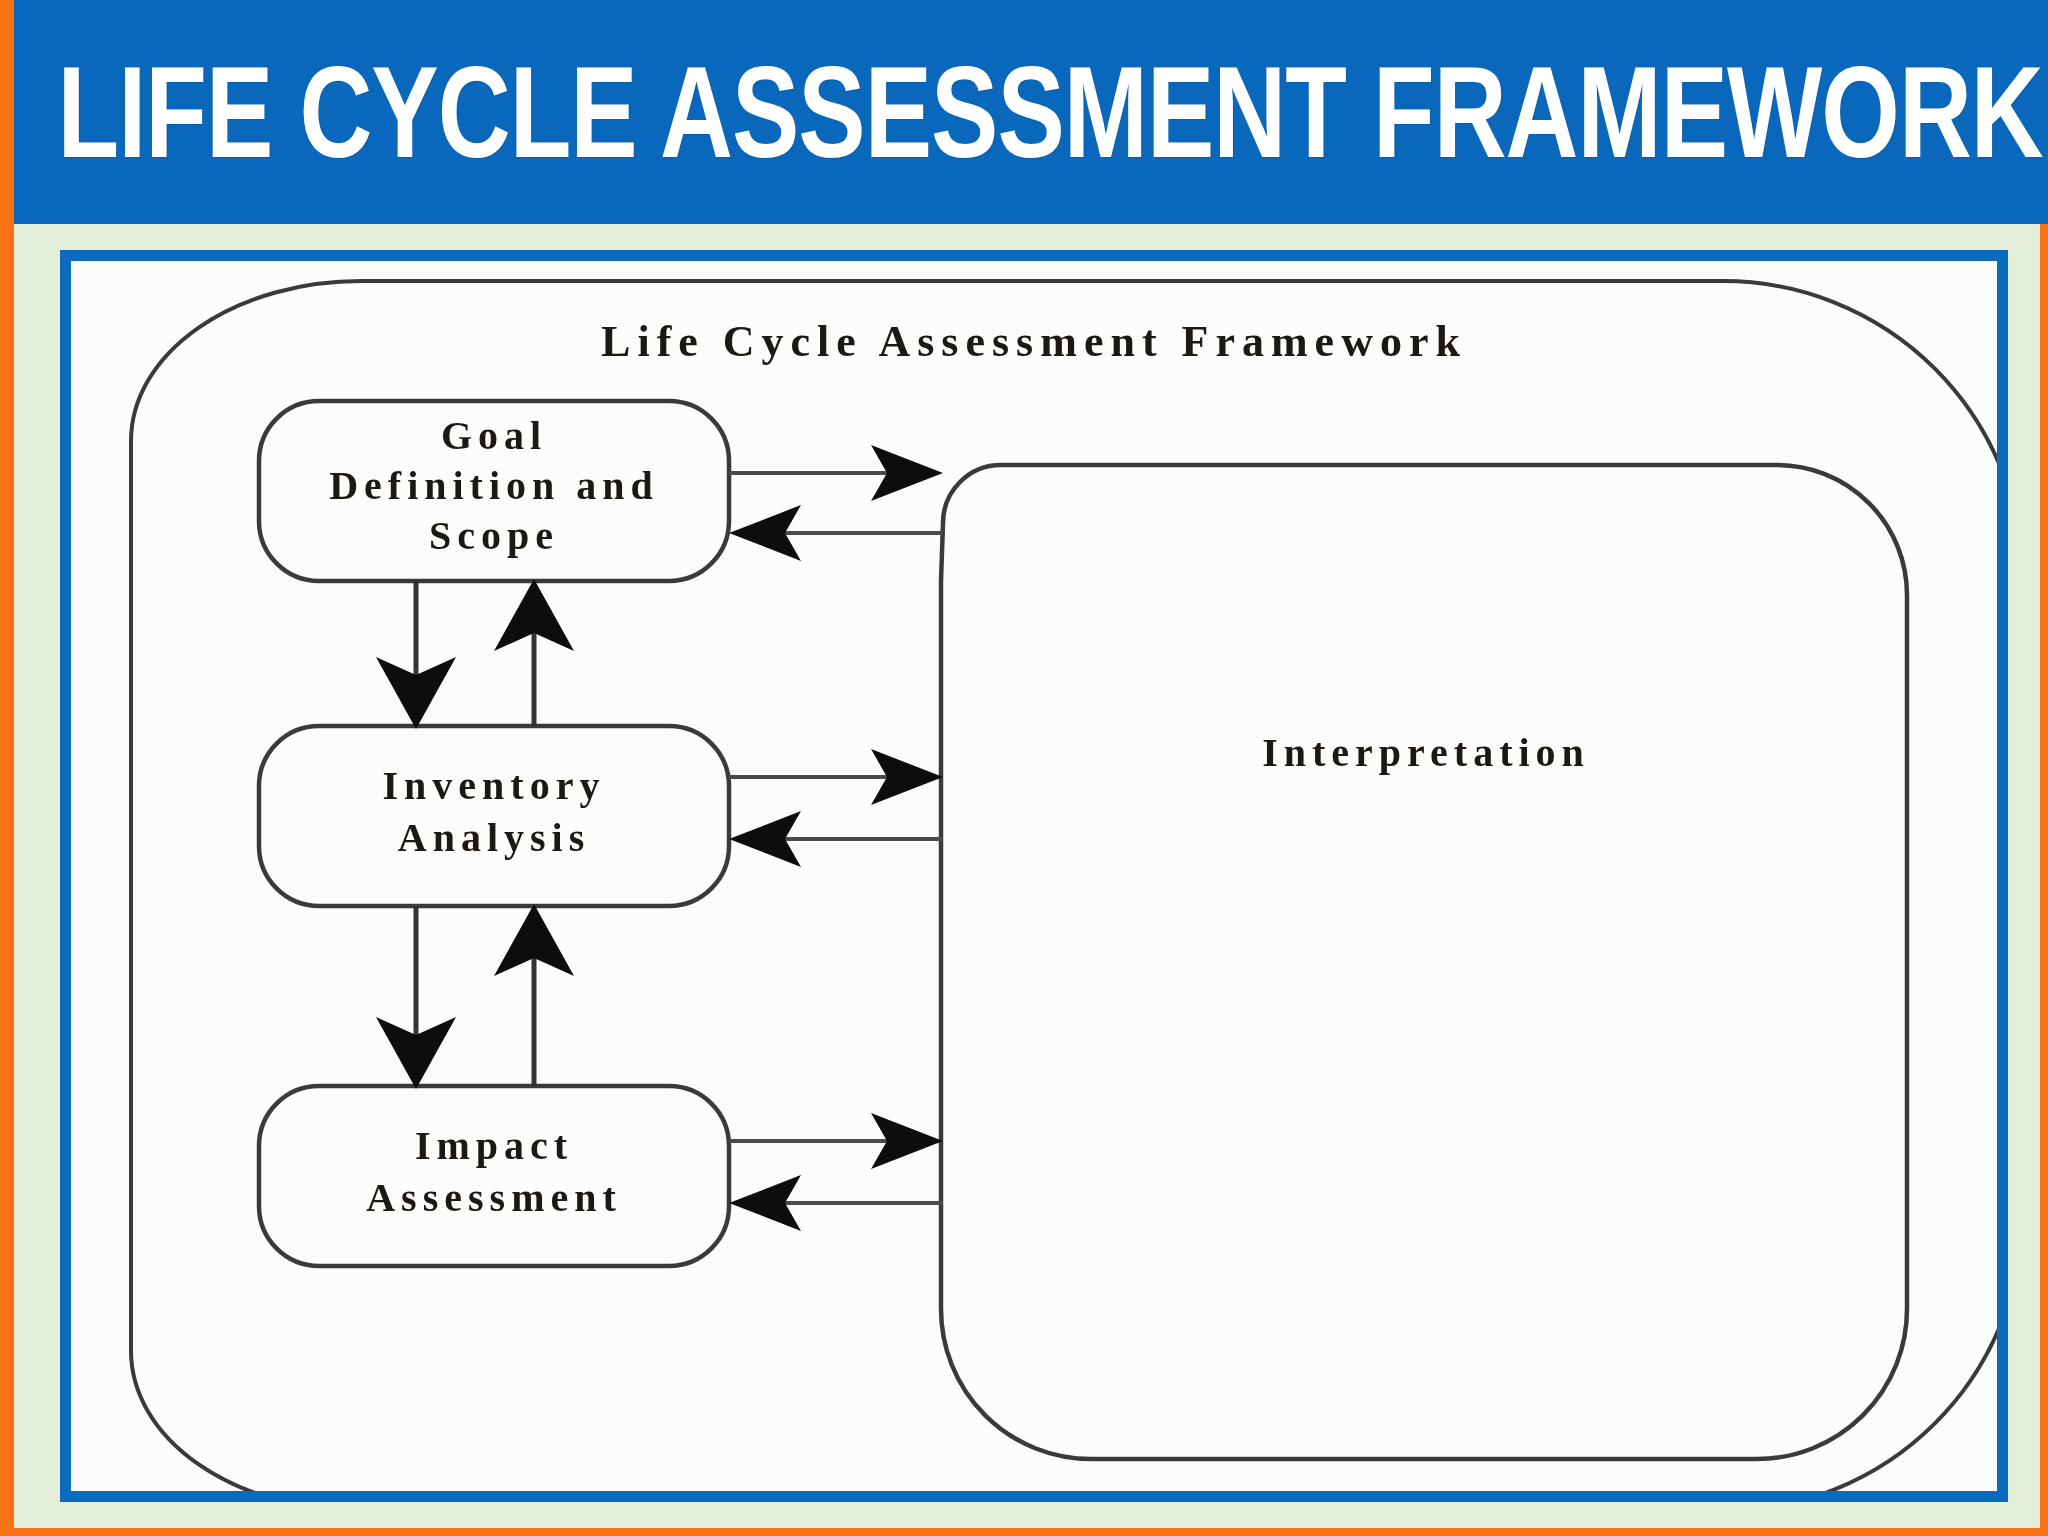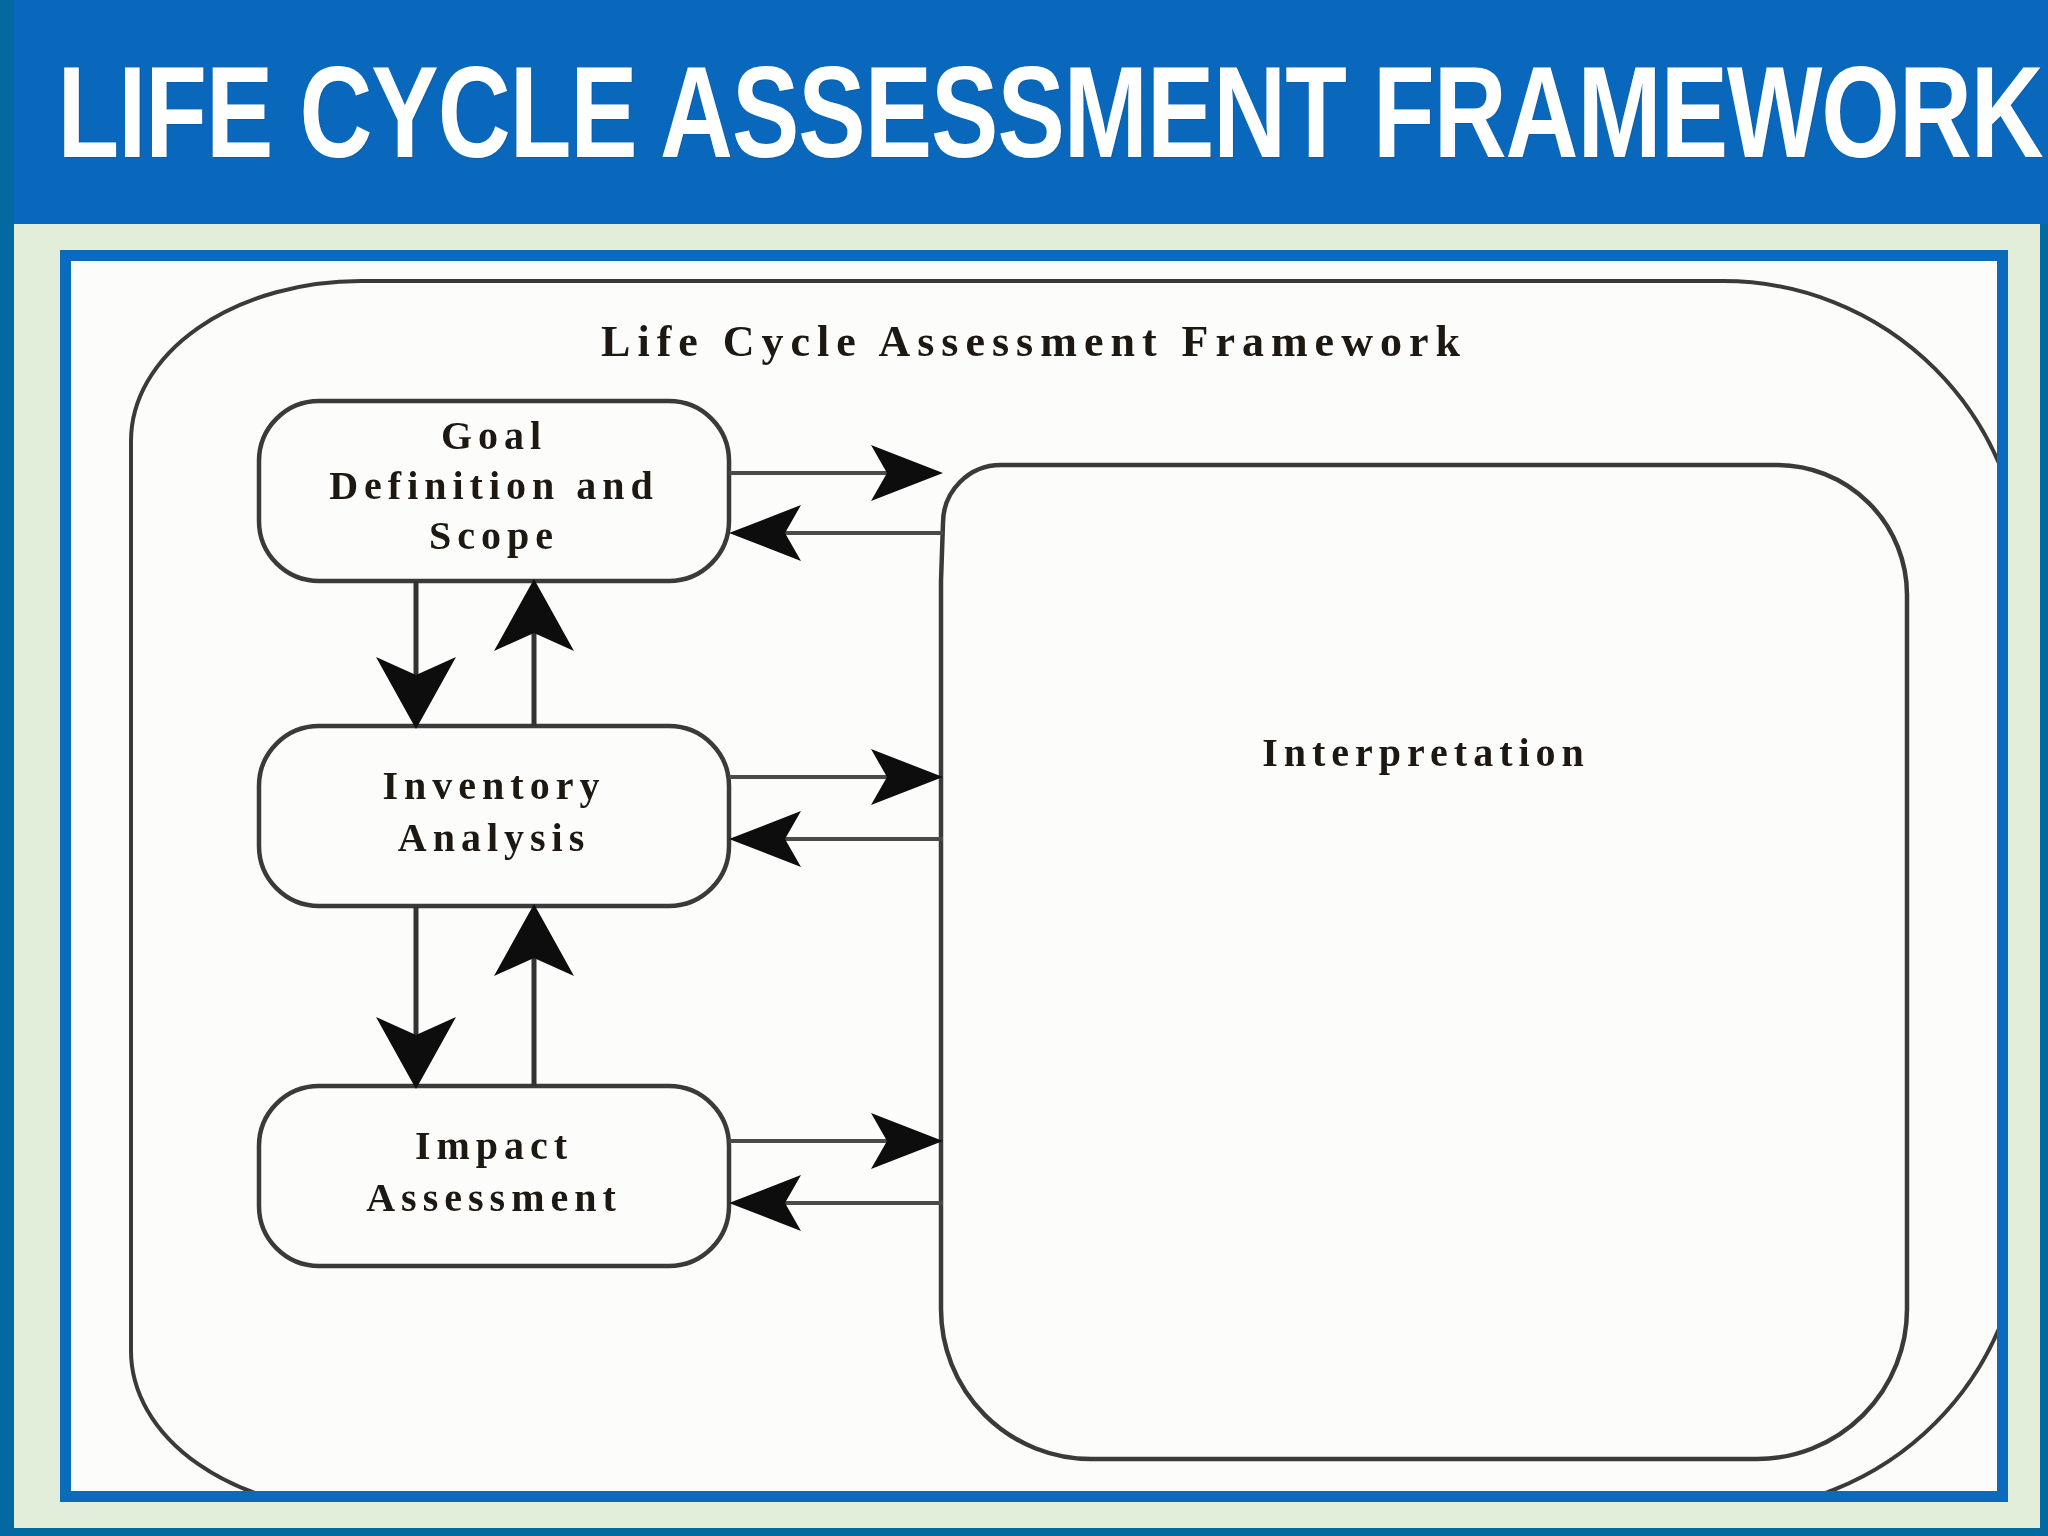--- a/index.html
+++ b/index.html
@@ -21,7 +21,7 @@
     width: 2048px;
     height: 1536px;
     box-sizing: border-box;
-    background: #0369a1;       
+    background: #f97316;       
     overflow: hidden;
   }
 

